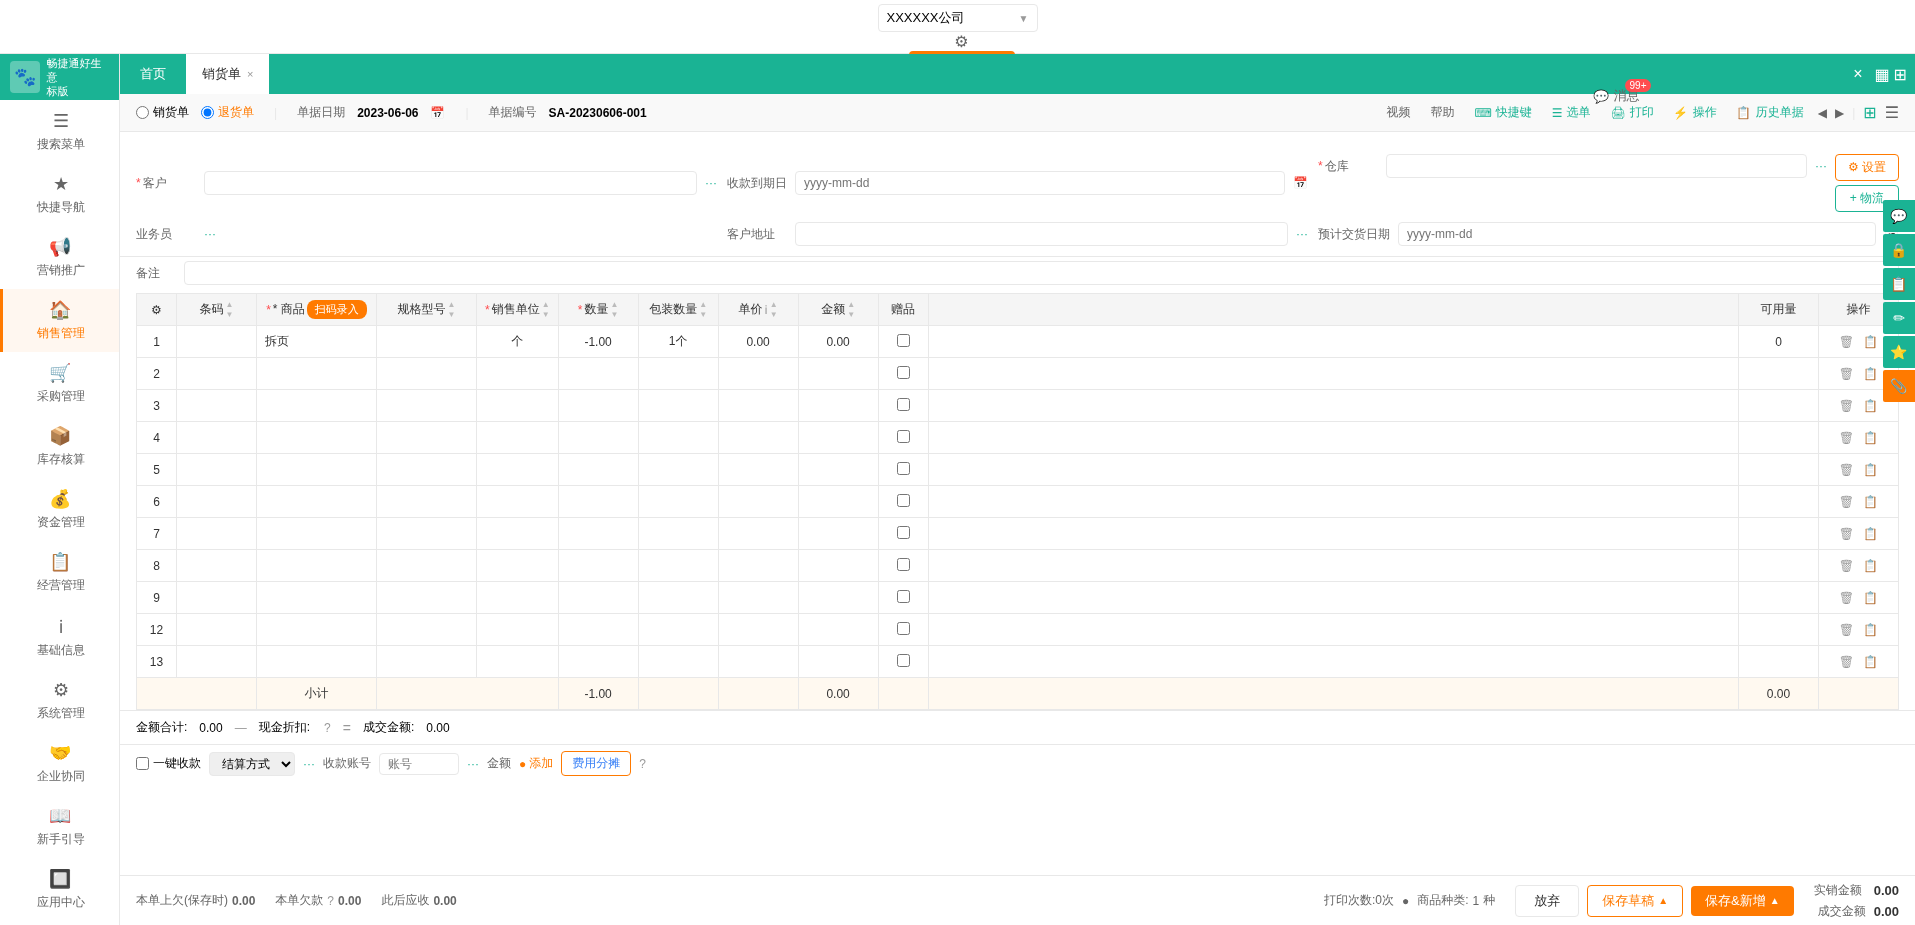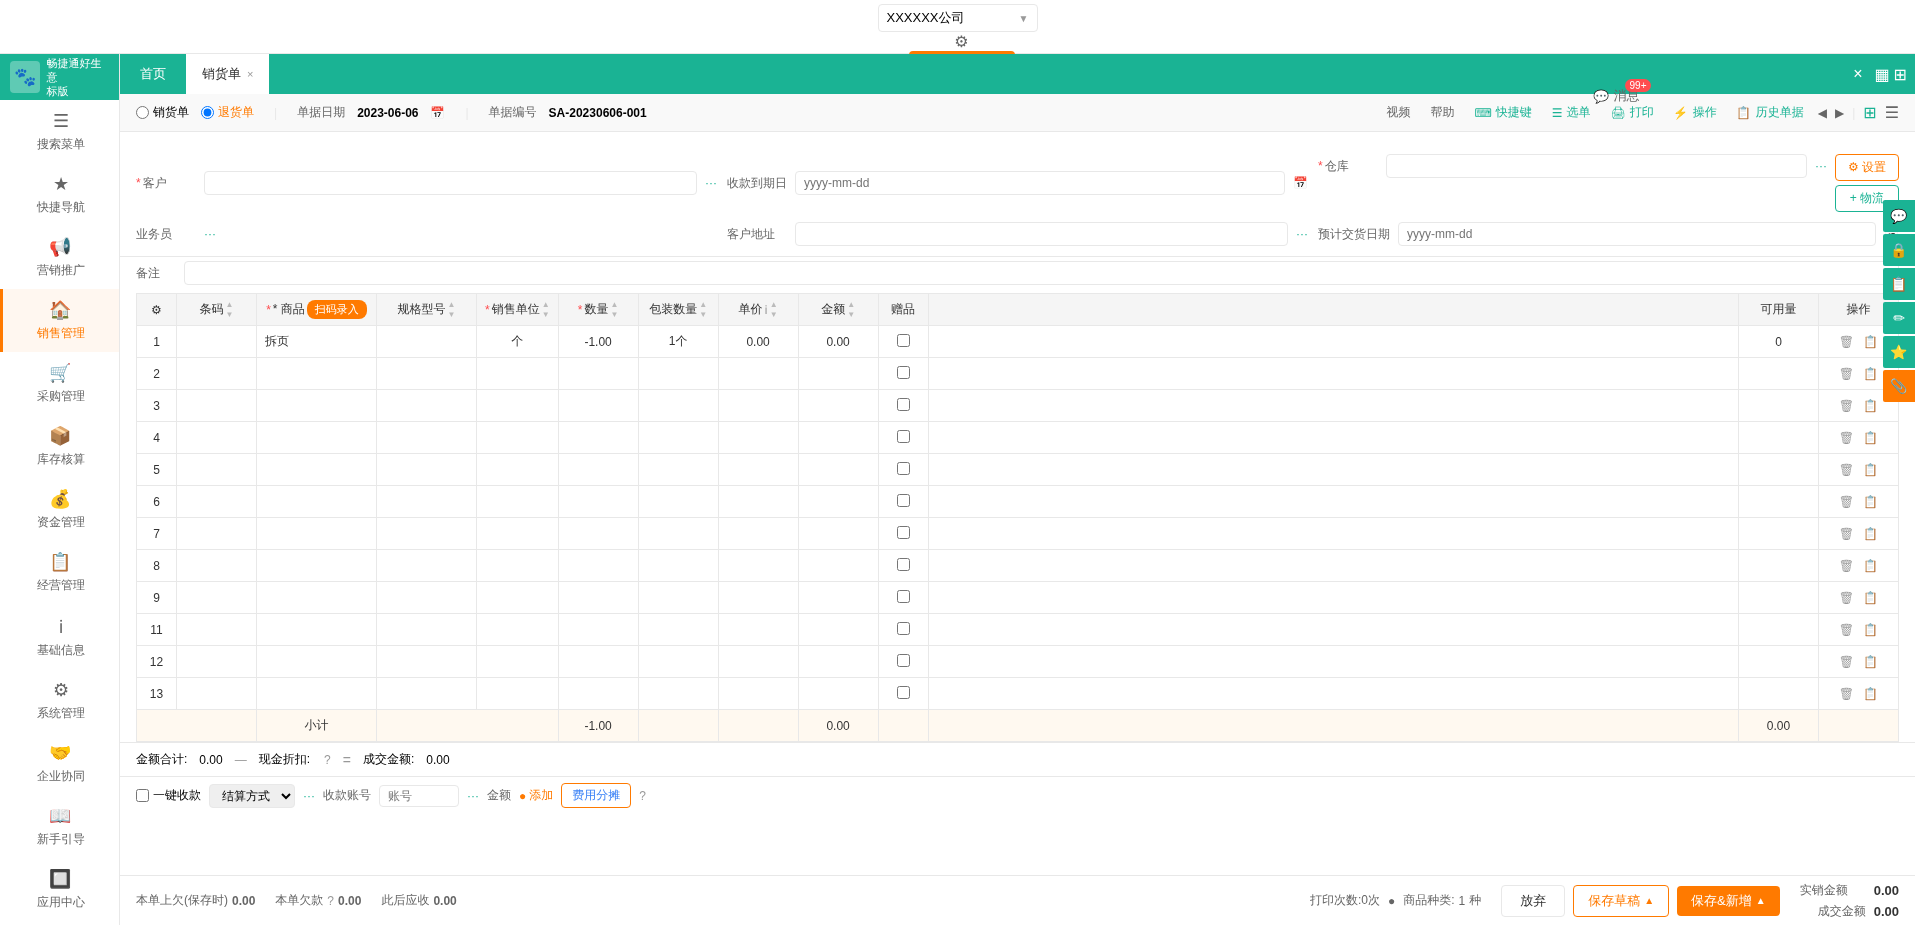--- a/index.html
+++ b/index.html
@@ -586,24 +586,6 @@
       </td>
     </tr>
                 <tr>
-      <td>11</td>
-      <td><input style="border: none; outline: none; width: 100%; font-size: 12px; background: transparent;" value=""></td>
-      <td style="text-align:left;"></td>
-      <td><input style="border: none; outline: none; width: 100%; font-size: 12px; background: transparent;" value=""></td>
-      <td></td>
-      <td class=""></td>
-      <td></td>
-      <td></td>
-      <td></td>
-      <td><input type="checkbox" style=""></td>
-      <td style="min-width:200px;"></td>
-      <td></td>
-      <td>
-        <span style="cursor:pointer;color:#999;margin-right:6px;">🗑</span>
-        <span style="cursor:pointer;color:#999;">📋</span>
-      </td>
-    </tr>
-                <tr>
       <td>12</td>
       <td><input style="border: none; outline: none; width: 100%; font-size: 12px; background: transparent;" value=""></td>
       <td style="text-align:left;"></td>

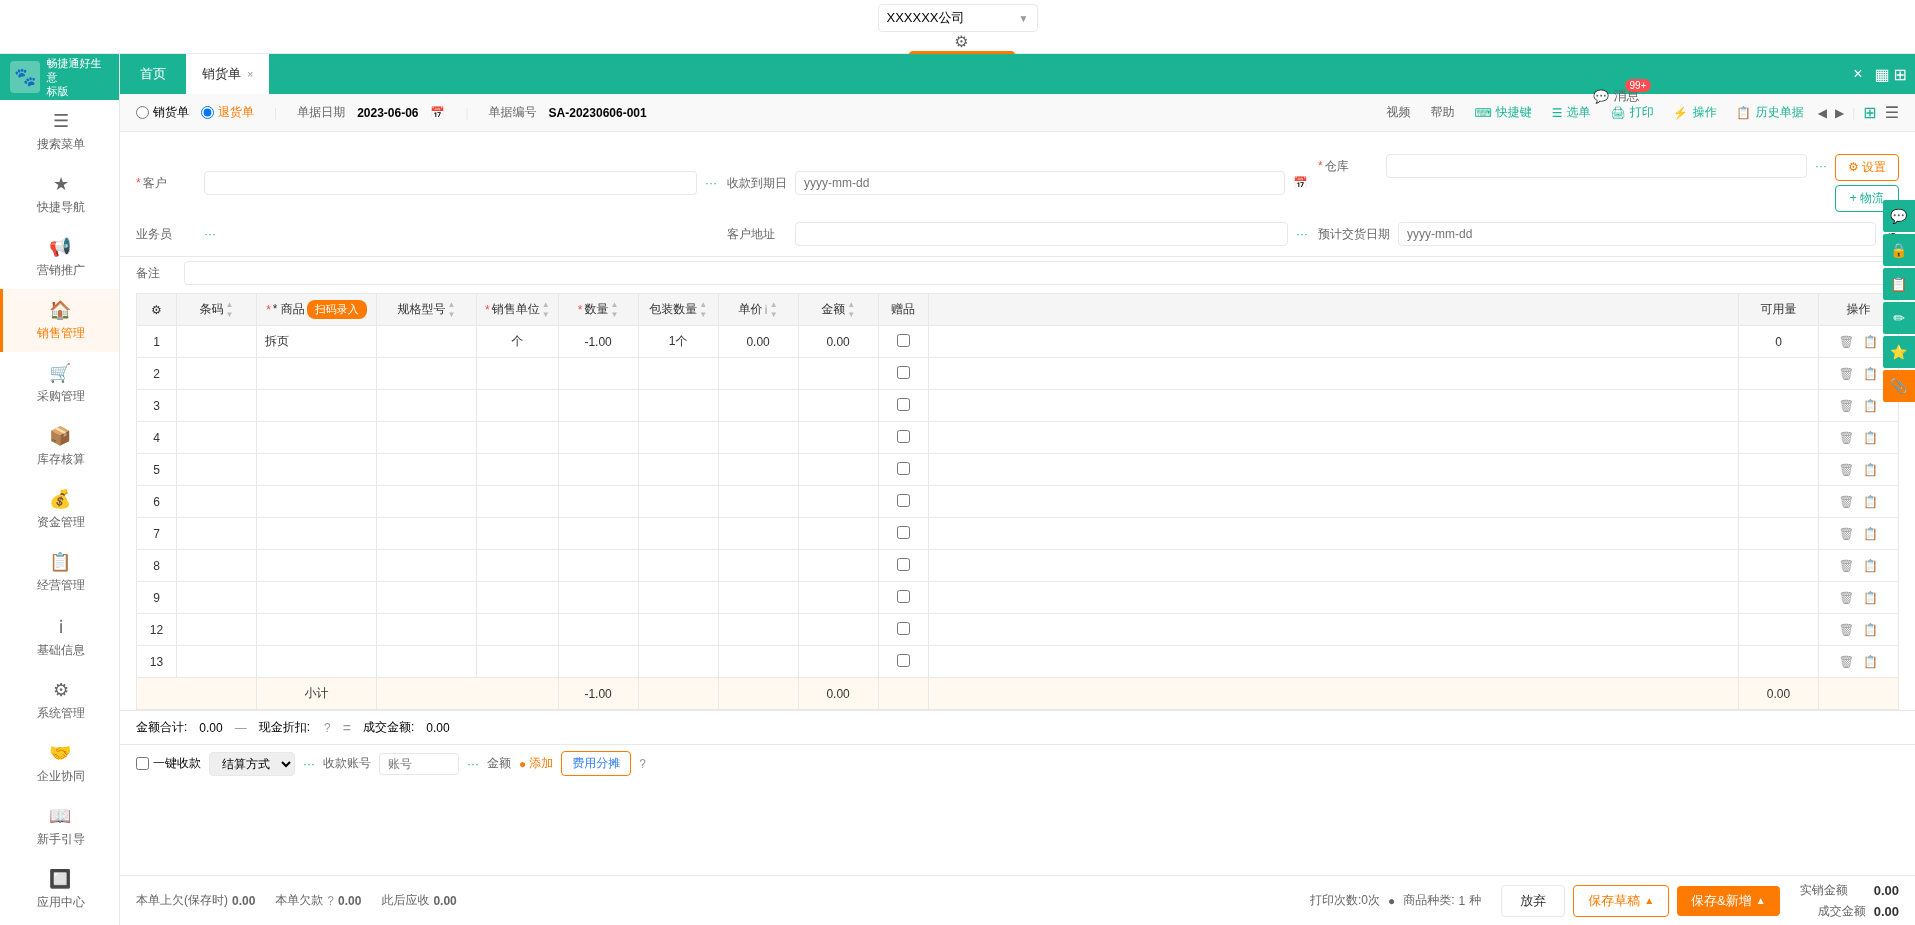--- a/index.html
+++ b/index.html
@@ -710,7 +710,7 @@
           </button>
         </div>
         <div class="right-panel">
-          <div style="display:flex;align-items:center;gap:26px;">
+          <div style="display:flex;align-items:center;gap:12px;">
             <span class="amount-label">实销金额</span>
             <span class="amount-value">0.00</span>
           </div>

